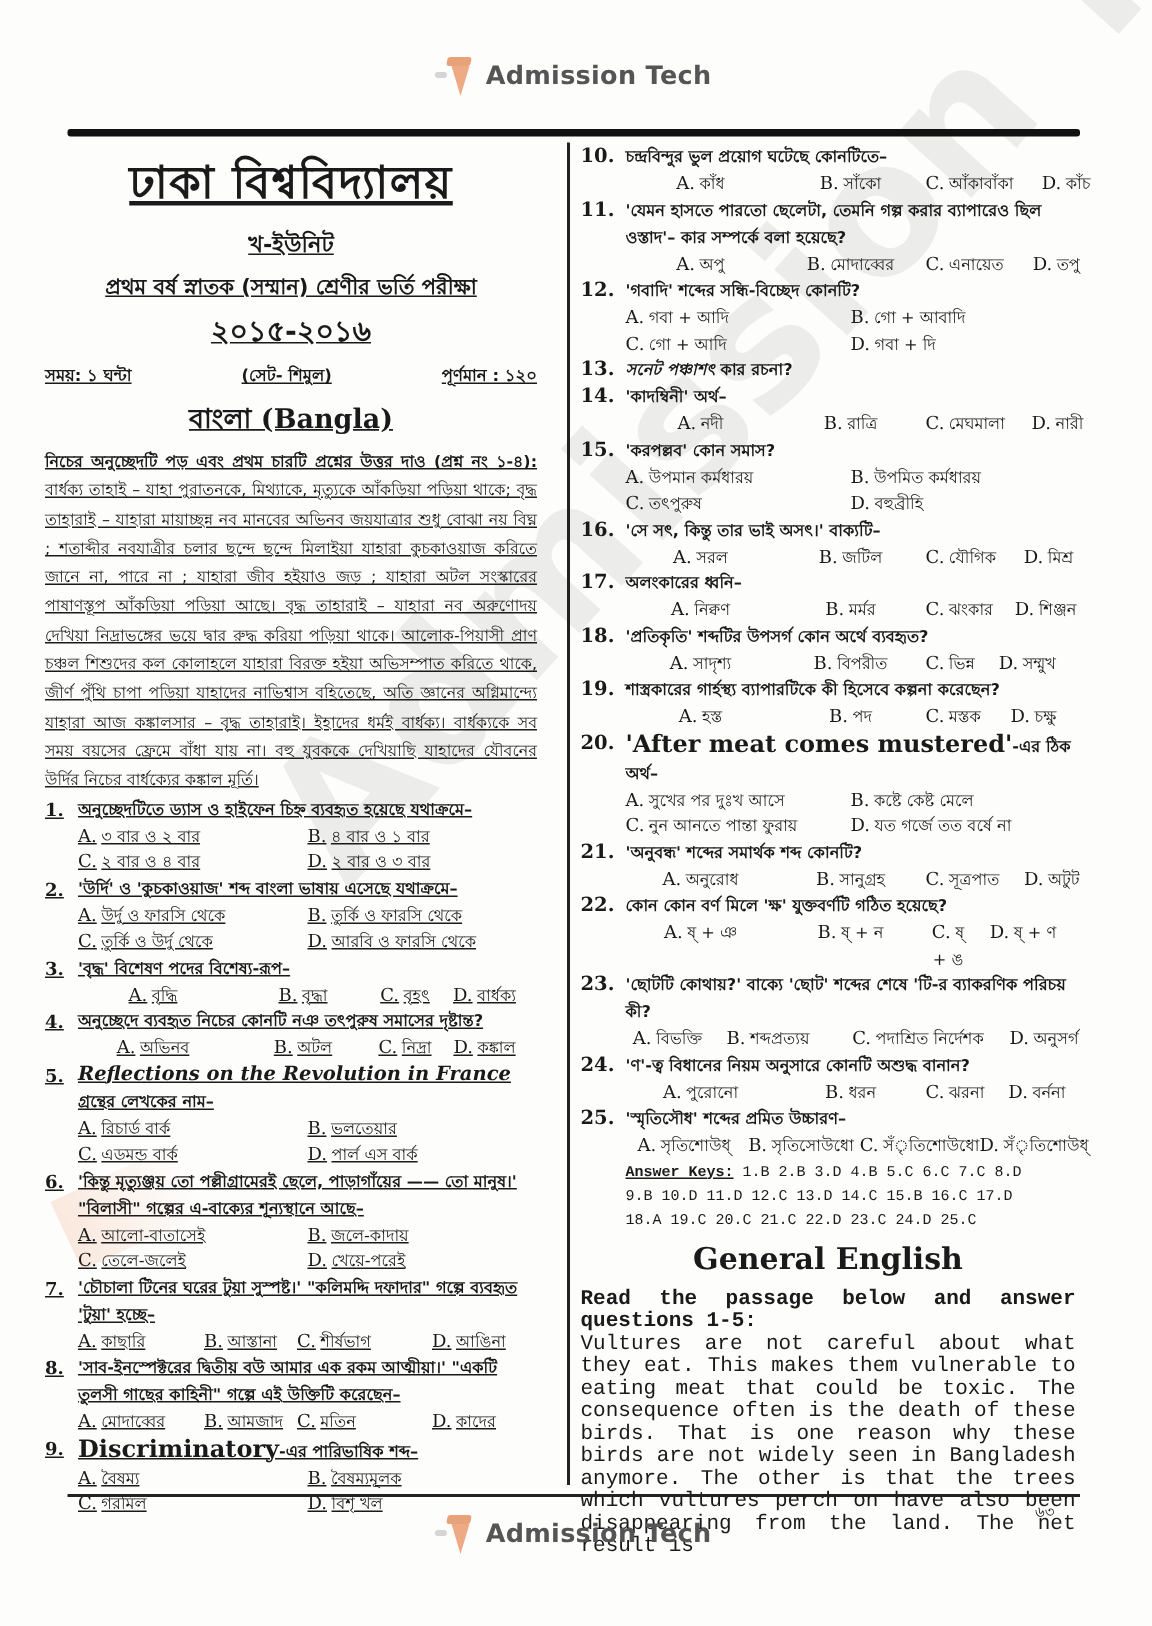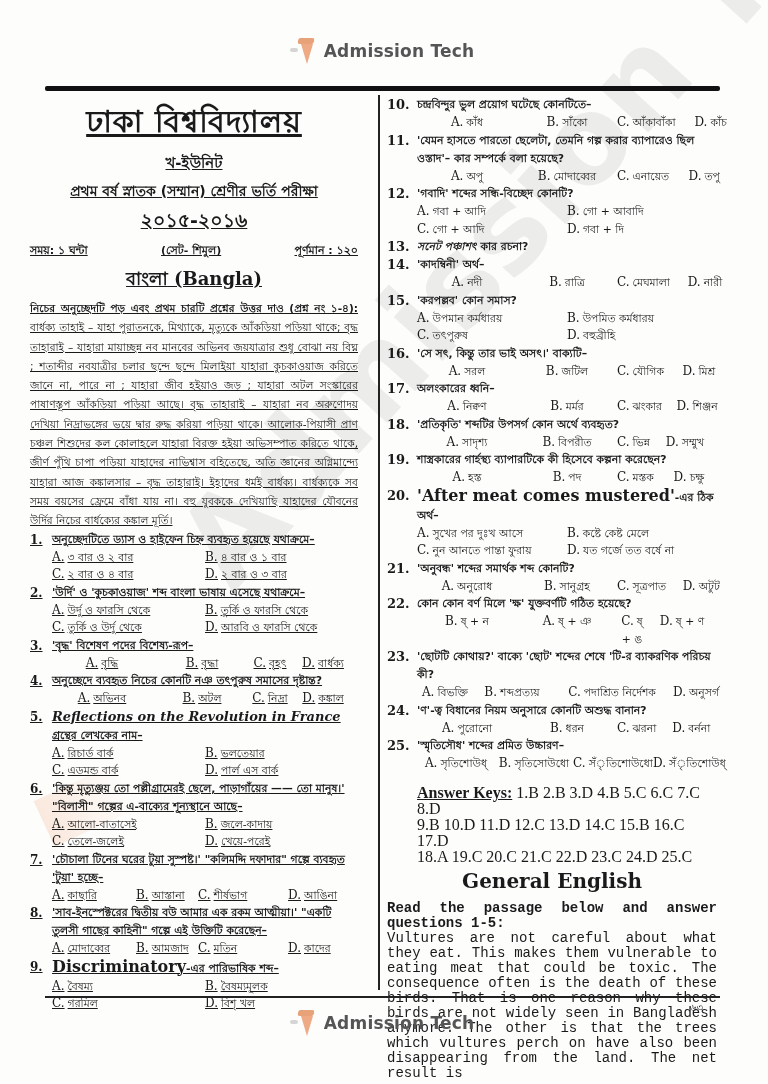--- a/index.html
+++ b/index.html
@@ -371,8 +371,8 @@
         <span class="q-text">কোন কোন বর্ণ মিলে 'ক্ষ' যুক্তবর্ণটি গঠিত হয়েছে?</span>
       </div>
     <div class="opts four-b">
+      <div class="opt"><span class="k">A.</span><span>ষ্ + ঞ</span></div>
       <div class="opt"><span class="k">B.</span><span>ষ্ + ন</span></div>
-      <div class="opt"><span class="k">A.</span><span>ষ্ + ঞ</span></div>
       <div class="opt"><span class="k">C.</span><span>ষ্ + ঙ</span></div>
       <div class="opt"><span class="k">D.</span><span>ষ্ + ণ</span></div>
     </div>

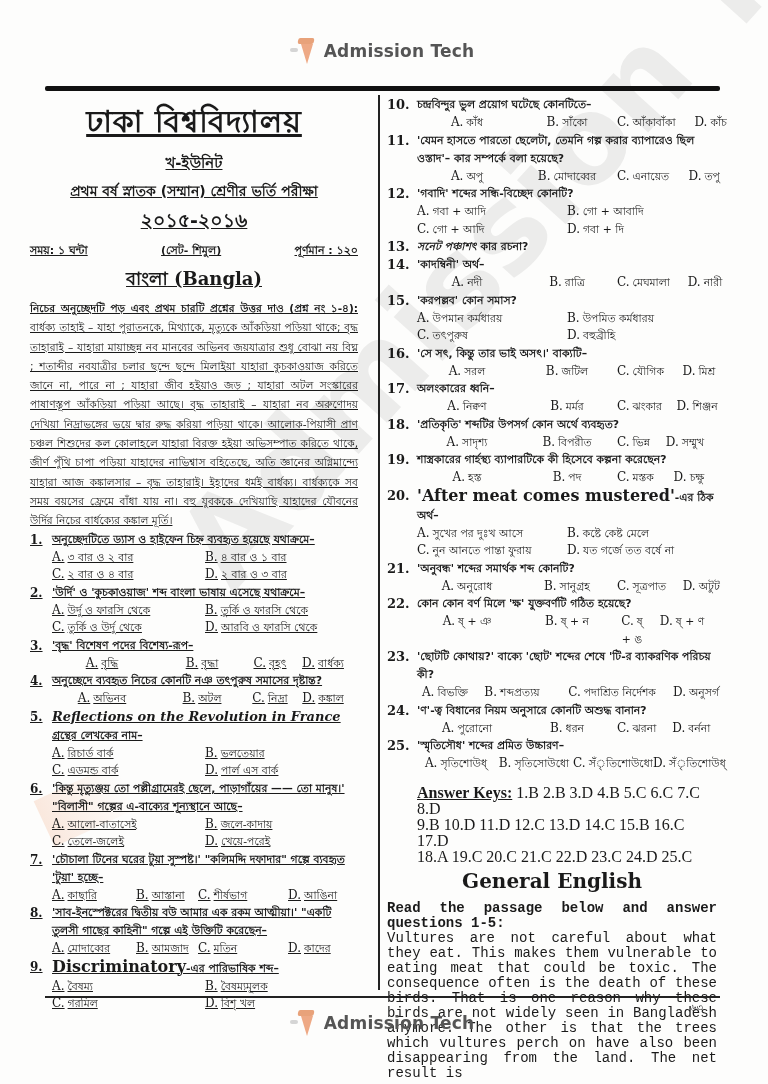--- a/index.html
+++ b/index.html
@@ -48,7 +48,7 @@
   .opts.four-b { grid-template-columns: 100px 100px 1fr 70px; text-align: center; }
   .opt .k { font-family: "DejaVu Serif", serif; font-size: 12px; margin-right: 3px; }
 
-  .answers { font-family: Liberation Serif, serif; font-size: 16px; line-height: 16px; padding-left: 30px; margin-top: 12px; }
+  .answers { font-family: Liberation Mono, monospace; font-size: 10px; line-height: 16px; padding-left: 30px; margin-top: 2px; }
   .answers .lbl { font-weight: bold; text-decoration: underline; }
   .eng-head { font-family: "DejaVu Serif", serif; font-weight: bold; font-size: 20px; text-align: center; margin-top: 4px; }
   .eng-passage { font-family: Liberation Mono, monospace; font-size: 14px; line-height: 15px; text-align: justify; margin-top: 8px; }

